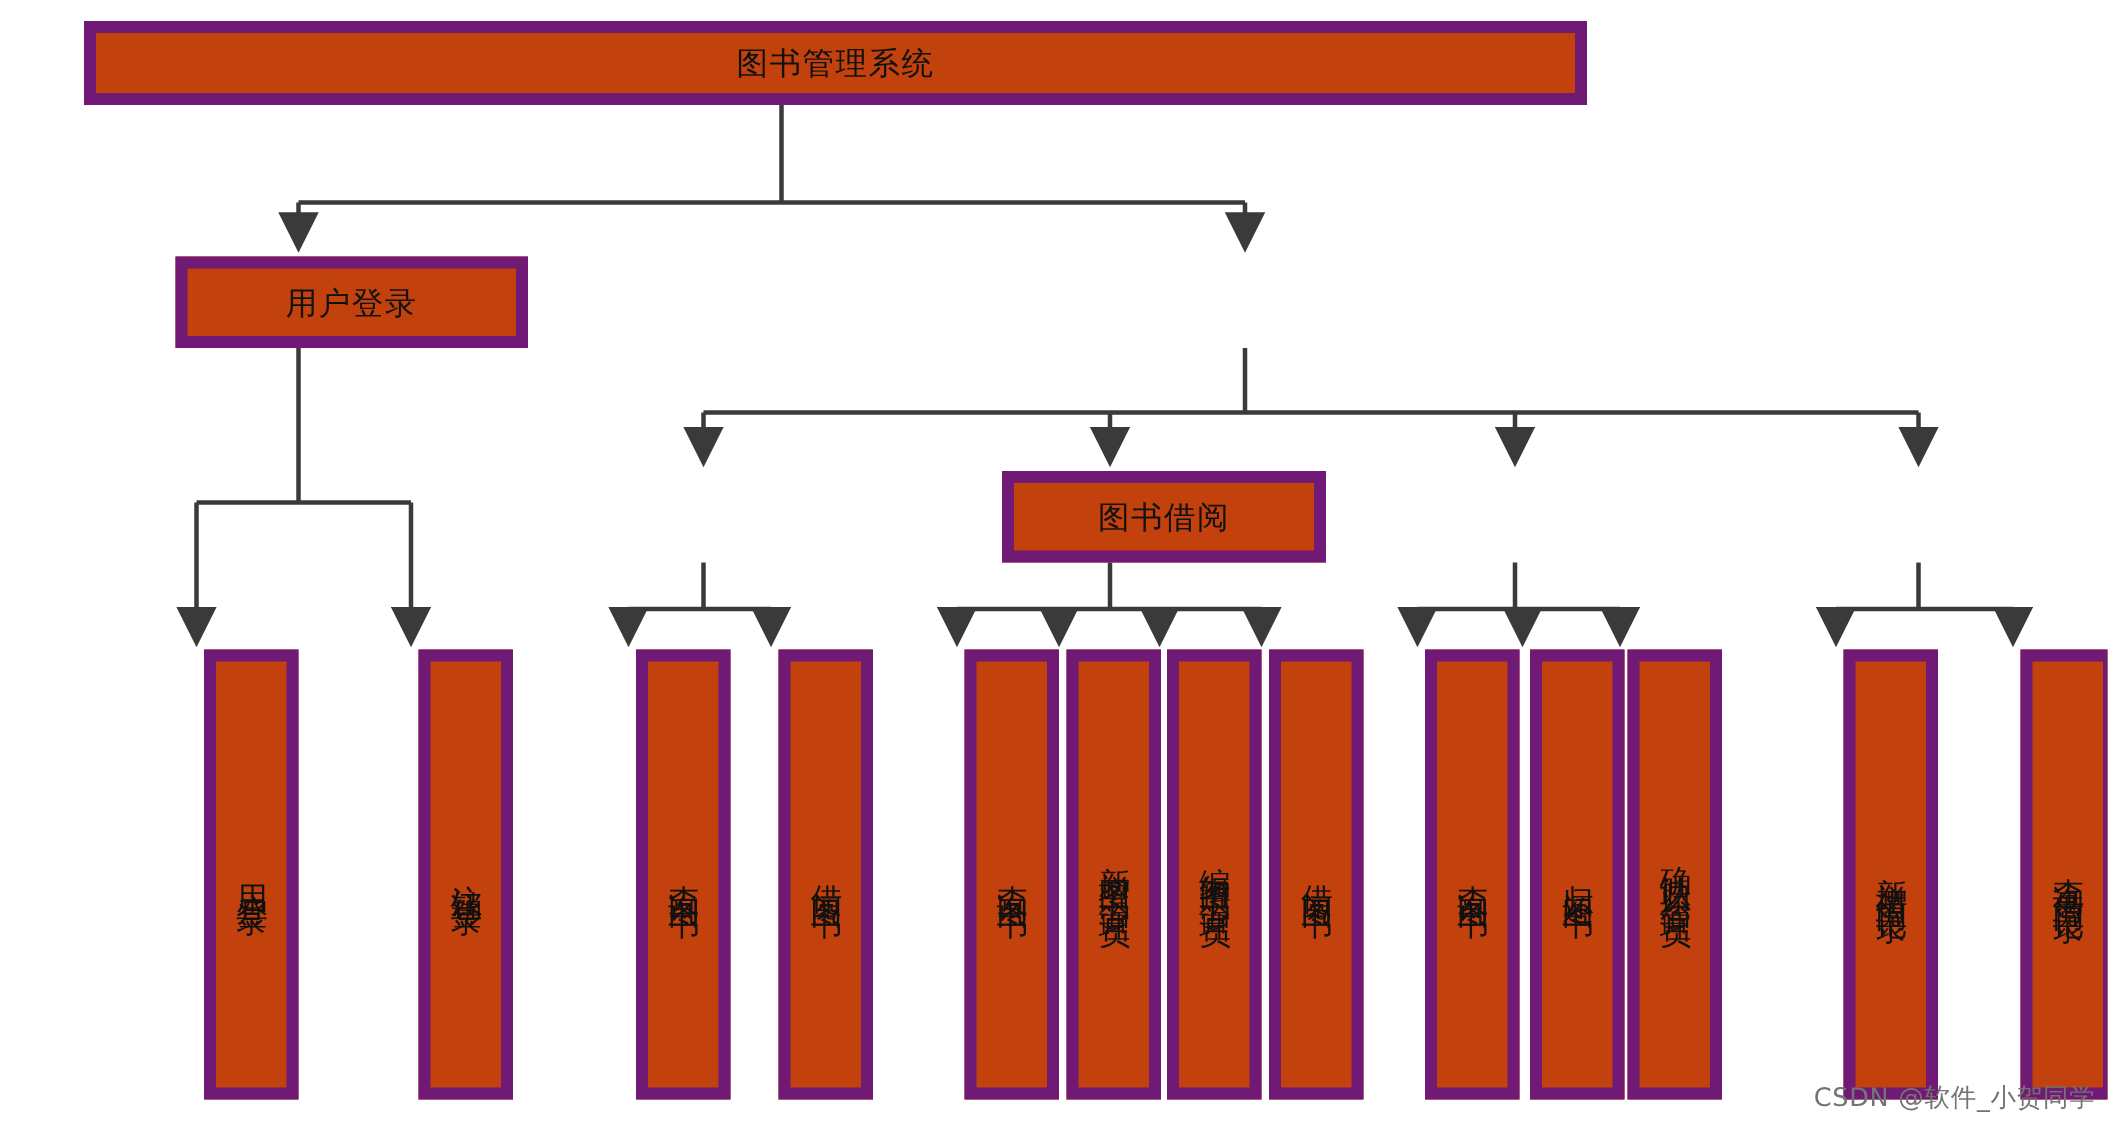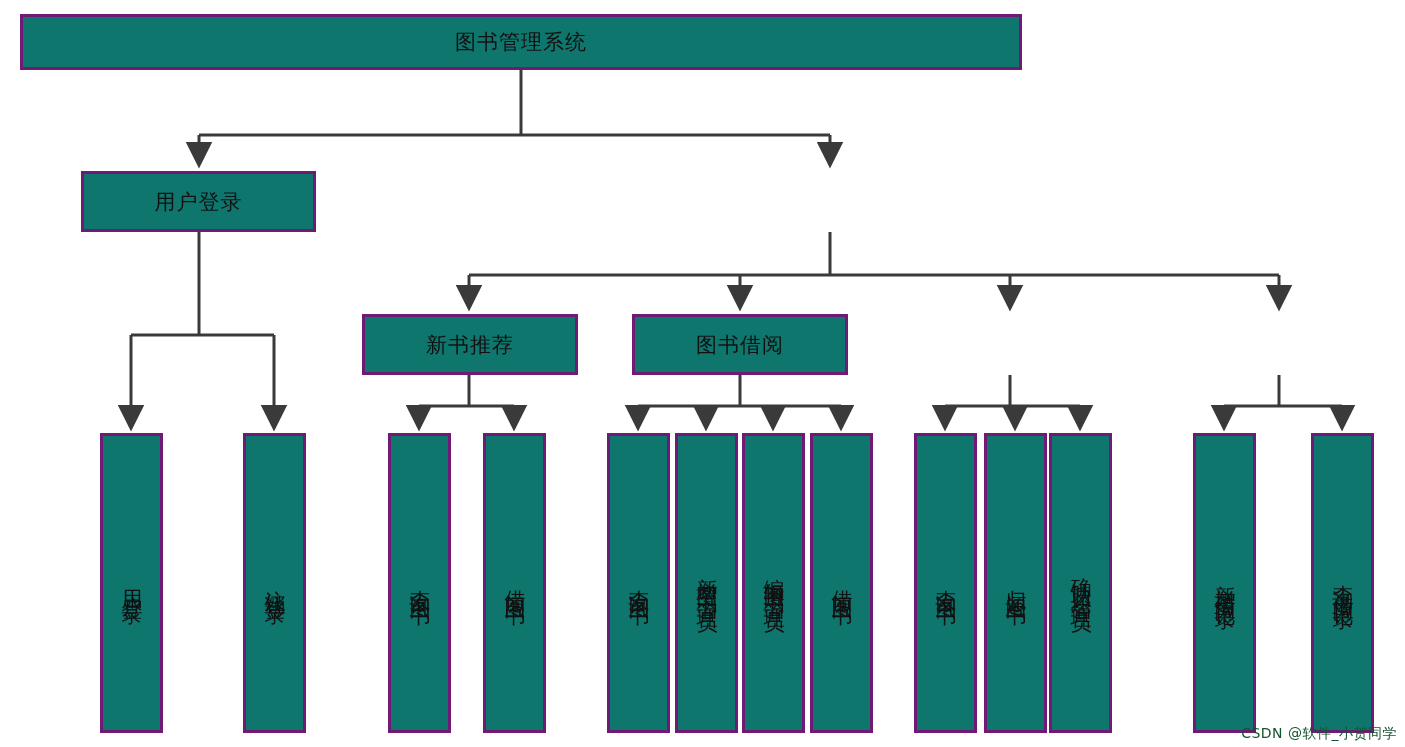--- a/index.html
+++ b/index.html
@@ -30,12 +30,13 @@
   .node {
     position: absolute;
     box-sizing: border-box;
-    border: 3px solid #701a75;
-    background: #0f766e;
+    border: 8px solid #701a75;
+    background: #c2410c;
     display: flex;
     align-items: center;
     justify-content: center;
     color: #111111;
+    margin-left: 36px;
   }
   .node.horizontal {
     font-size: 21px;

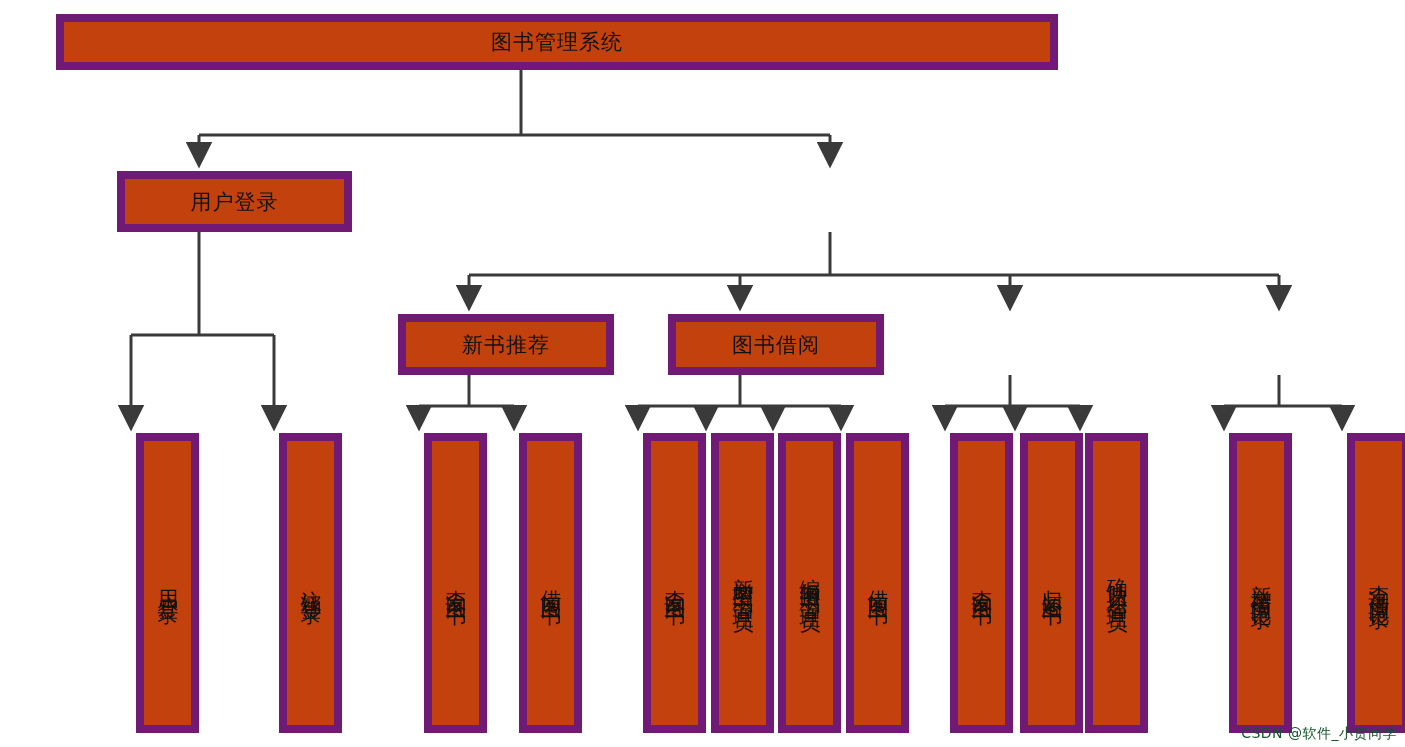--- a/index.html
+++ b/index.html
@@ -131,9 +131,6 @@
     <span class="hlabel">用户登录</span>
   </div>
 
-  <div class="node horizontal" style="left:362px; top:314px; width:216px; height:61px;">
-    <span class="hlabel">新书推荐</span>
-  </div>
   <div class="node horizontal" style="left:632px; top:314px; width:216px; height:61px;">
     <span class="hlabel">图书借阅</span>
   </div>

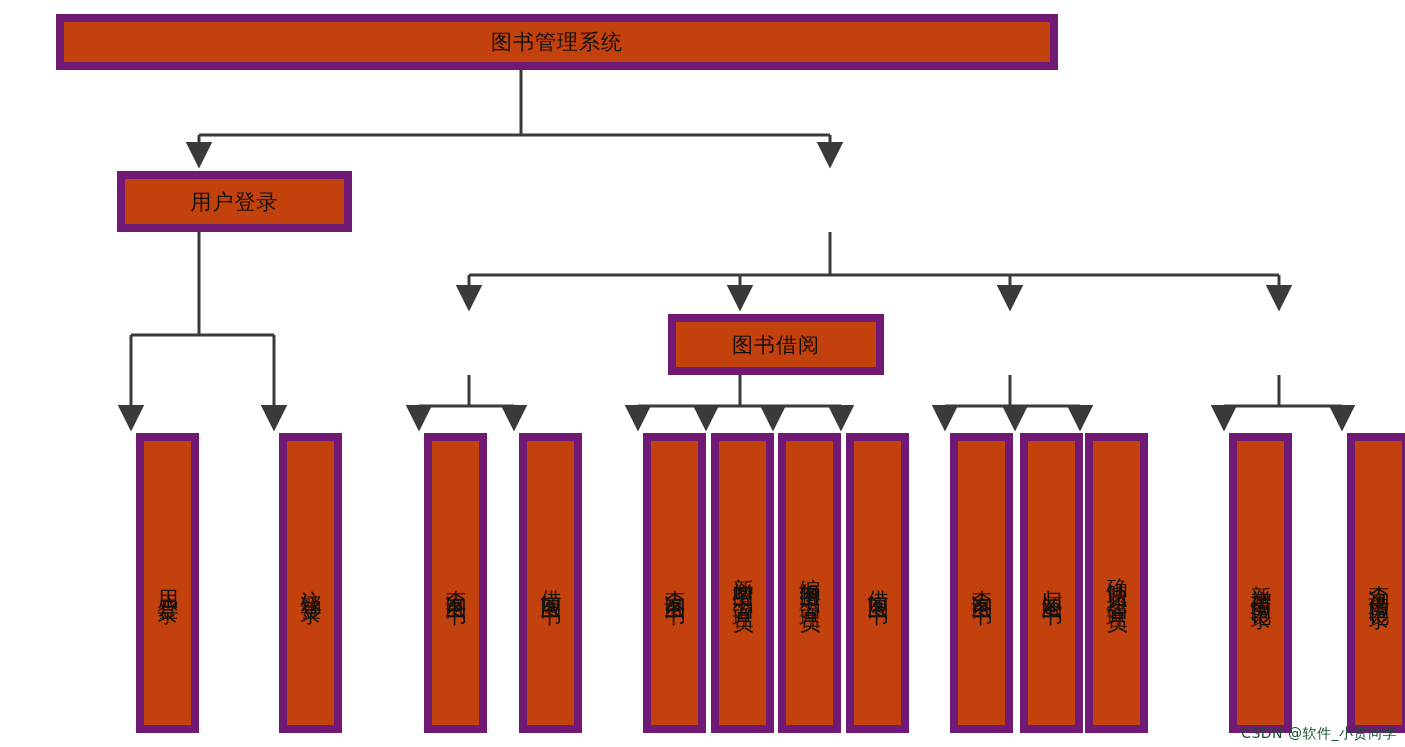--- a/index.html
+++ b/index.html
@@ -61,8 +61,8 @@
     position: absolute;
     right: 8px;
     bottom: 4px;
-    font-size: 14px;
-    color: #14532d;
+    font-size: 17px;
+    color: #737373;
     white-space: nowrap;
     letter-spacing: 0.5px;
     margin-left: 21px;

